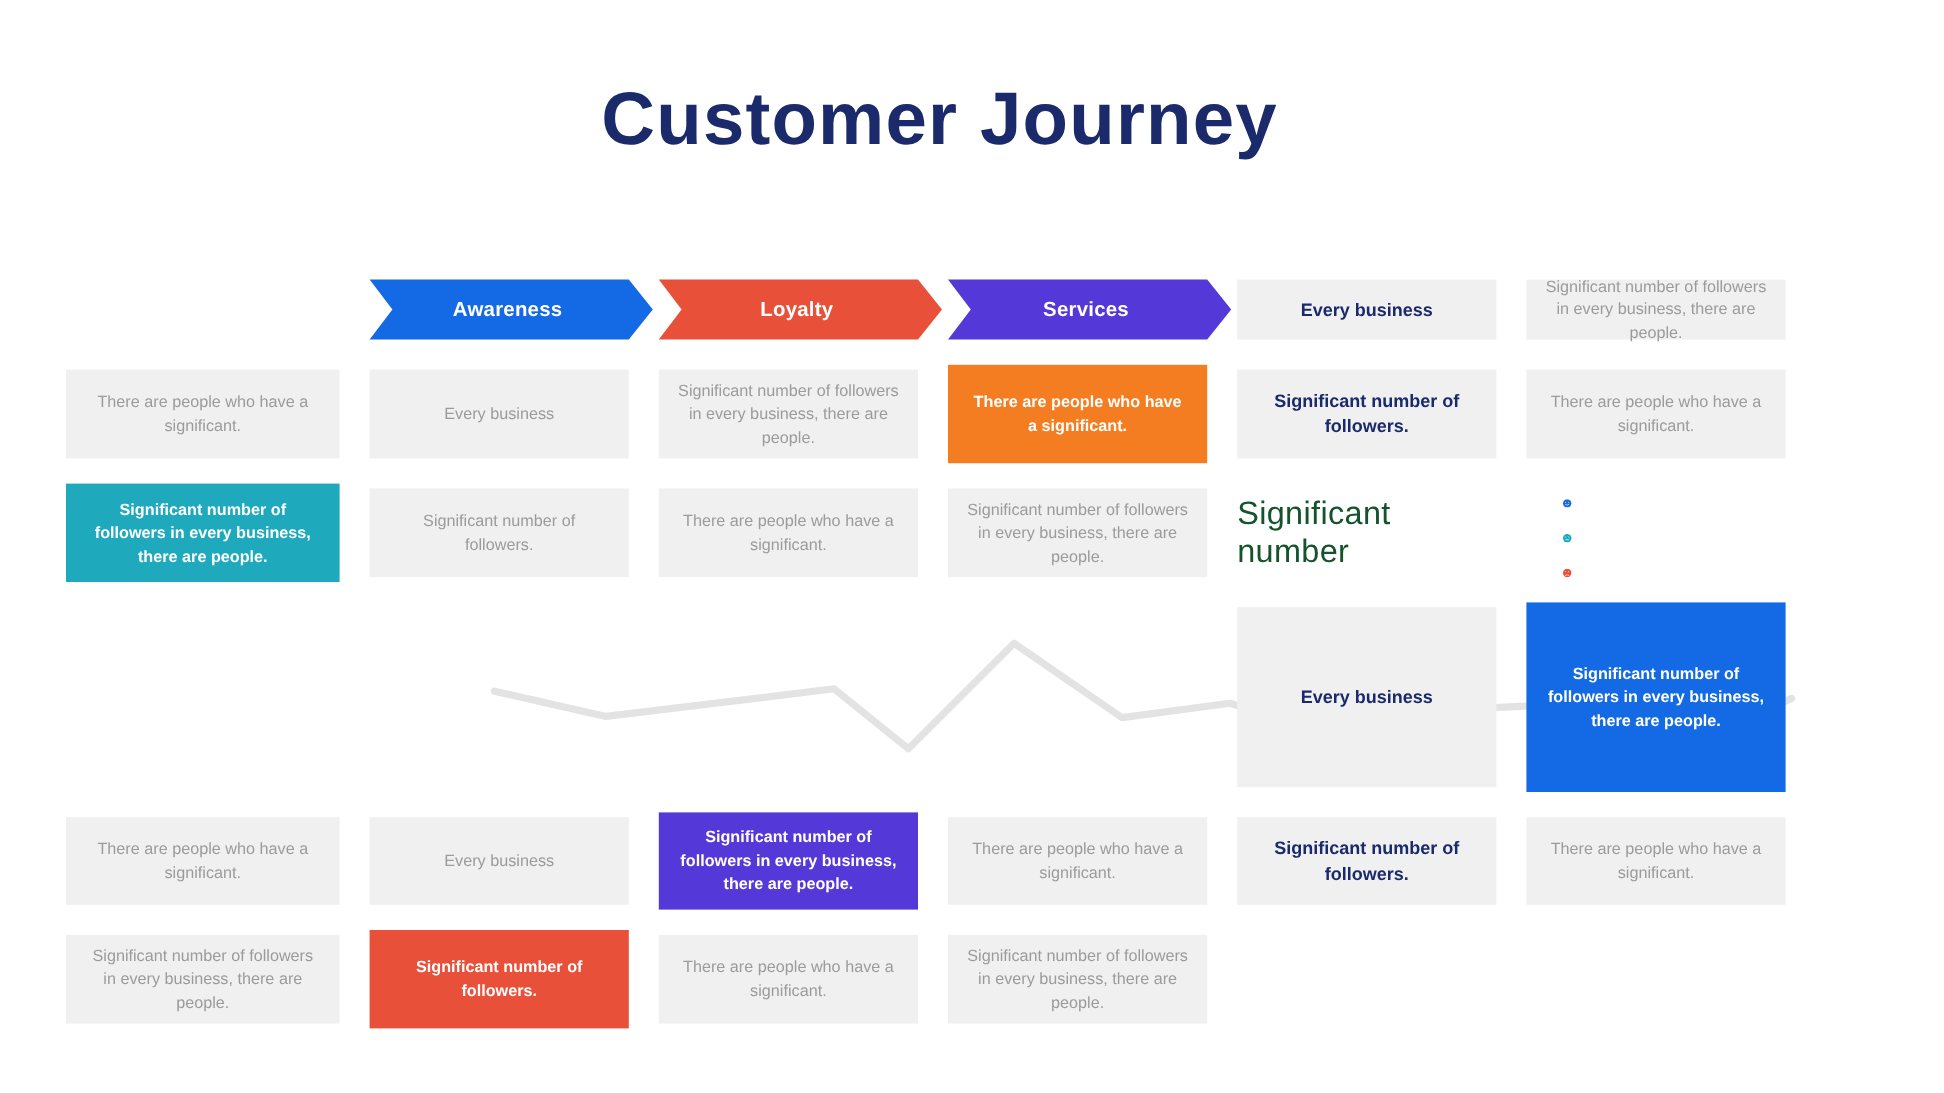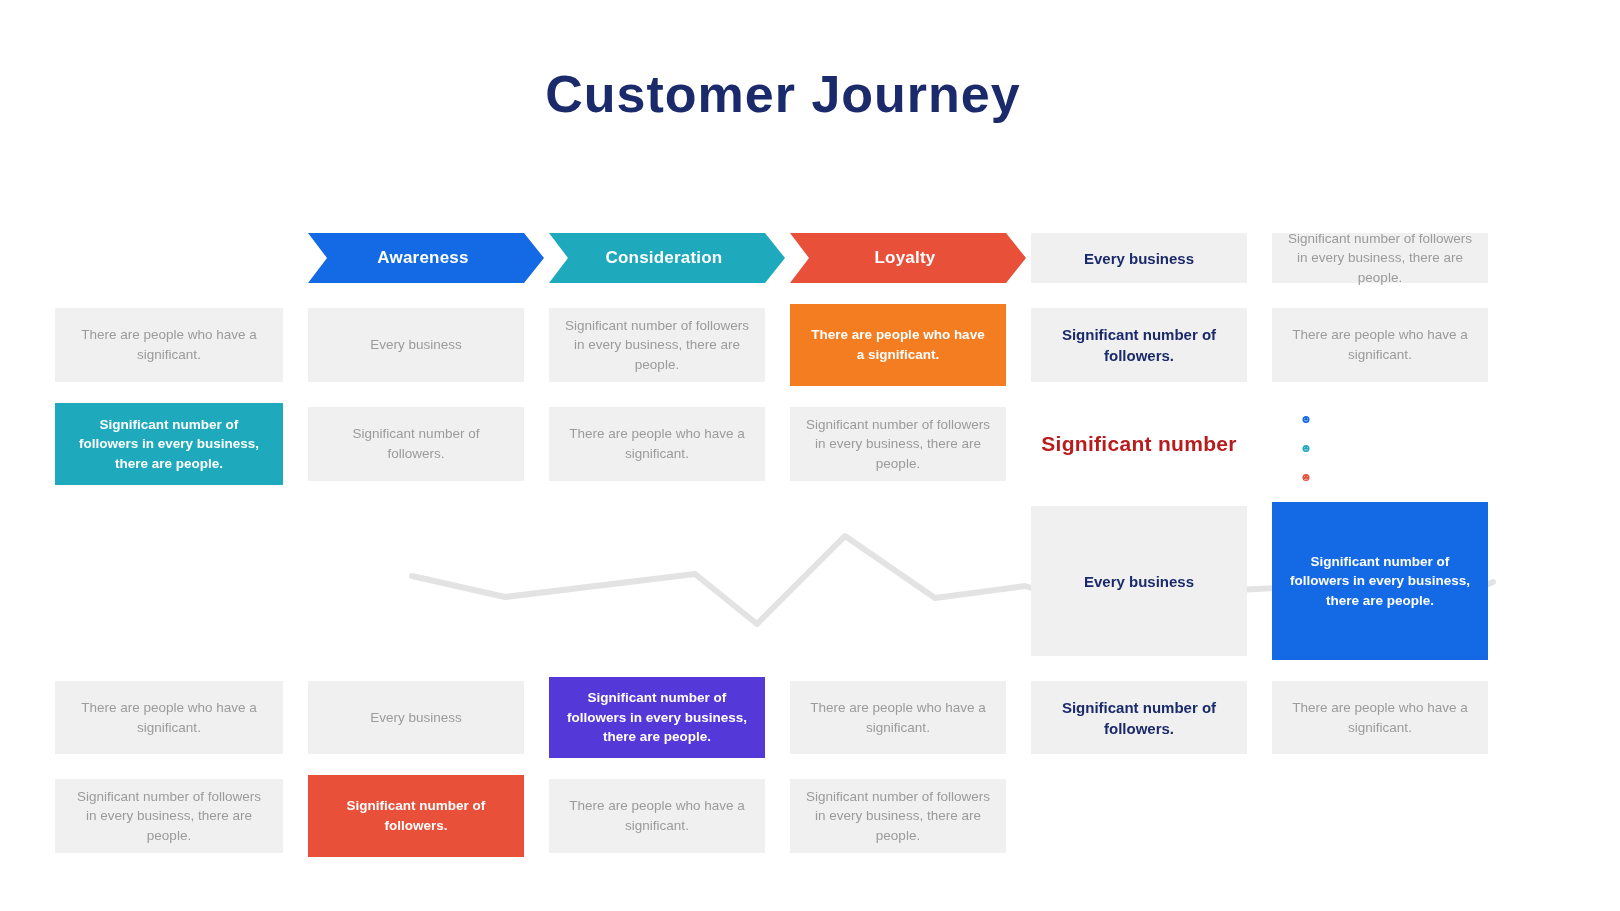--- a/index.html
+++ b/index.html
@@ -8,7 +8,7 @@
 
   .title {
     position: absolute; top: 64px; left: 0; width: 1566px; margin: 0;
-    text-align: center; font-size: 52px; font-weight: bold; color: #1b2a6b;
+    text-align: center; font-size: 62px; font-weight: bold; color: #1b2a6b;
     letter-spacing: 1px;
   }
 

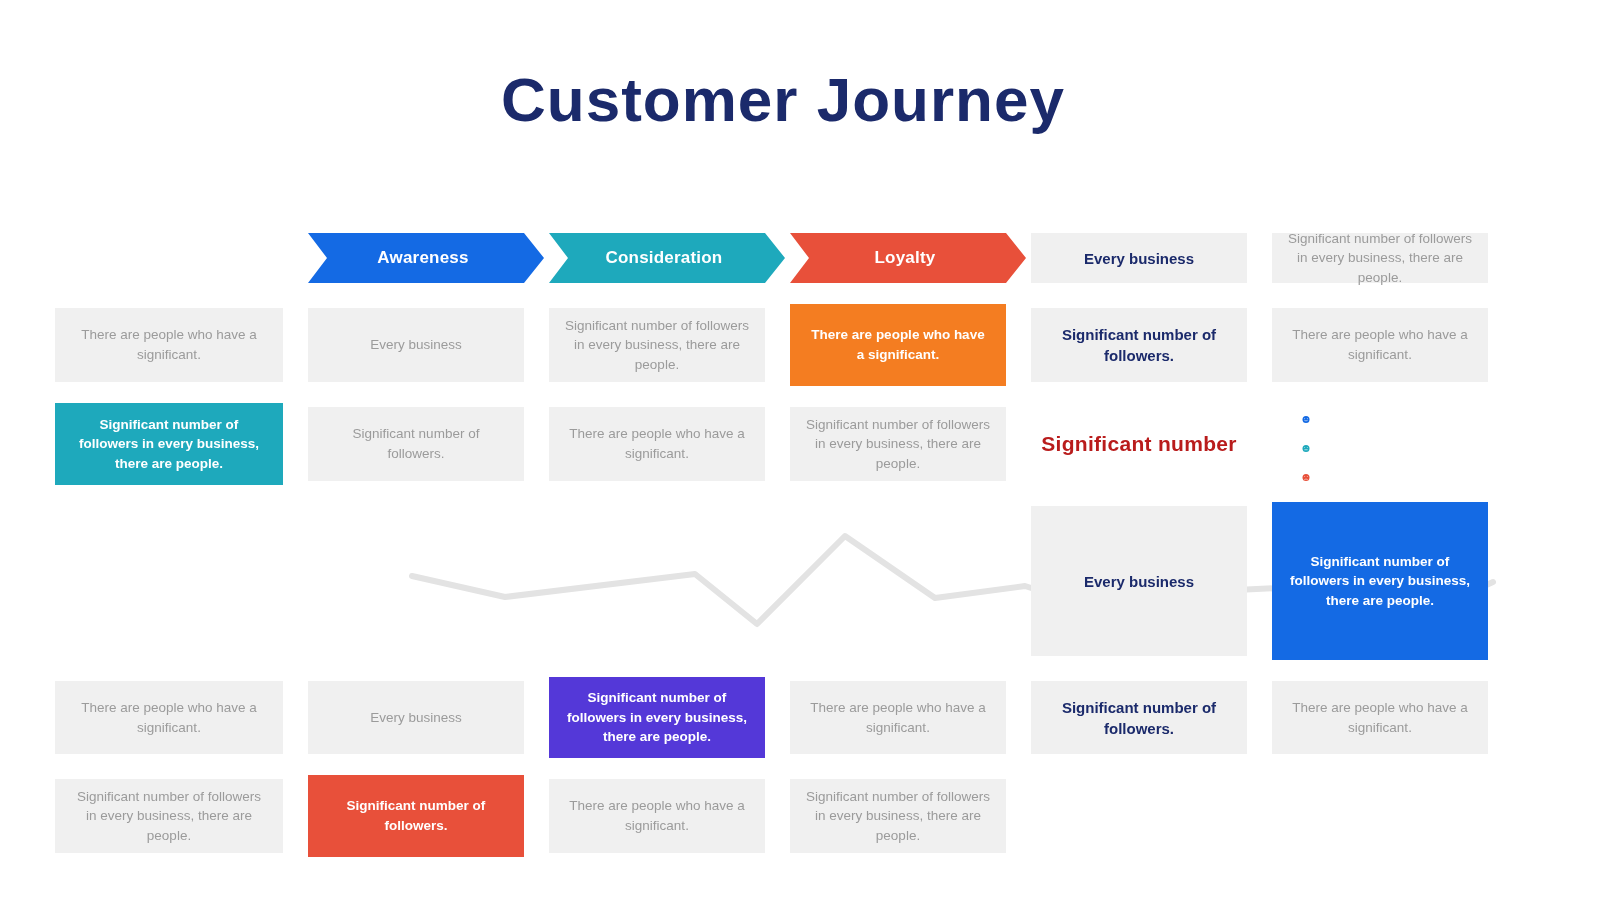--- a/index.html
+++ b/index.html
@@ -73,12 +73,6 @@
       </div>
       <div class="arrow-wrap">
         <svg width="236" height="50" viewBox="0 0 236 50">
-          <polygon points="0,0 216,0 236,25 216,50 0,50 19,25" fill="#1ea9bc"></polygon>
-        </svg>
-        <div class="arrow-label">Consideration</div>
-      </div>
-      <div class="arrow-wrap">
-        <svg width="236" height="50" viewBox="0 0 236 50">
           <polygon points="0,0 216,0 236,25 216,50 0,50 19,25" fill="#e8503a"></polygon>
         </svg>
         <div class="arrow-label">Loyalty</div>

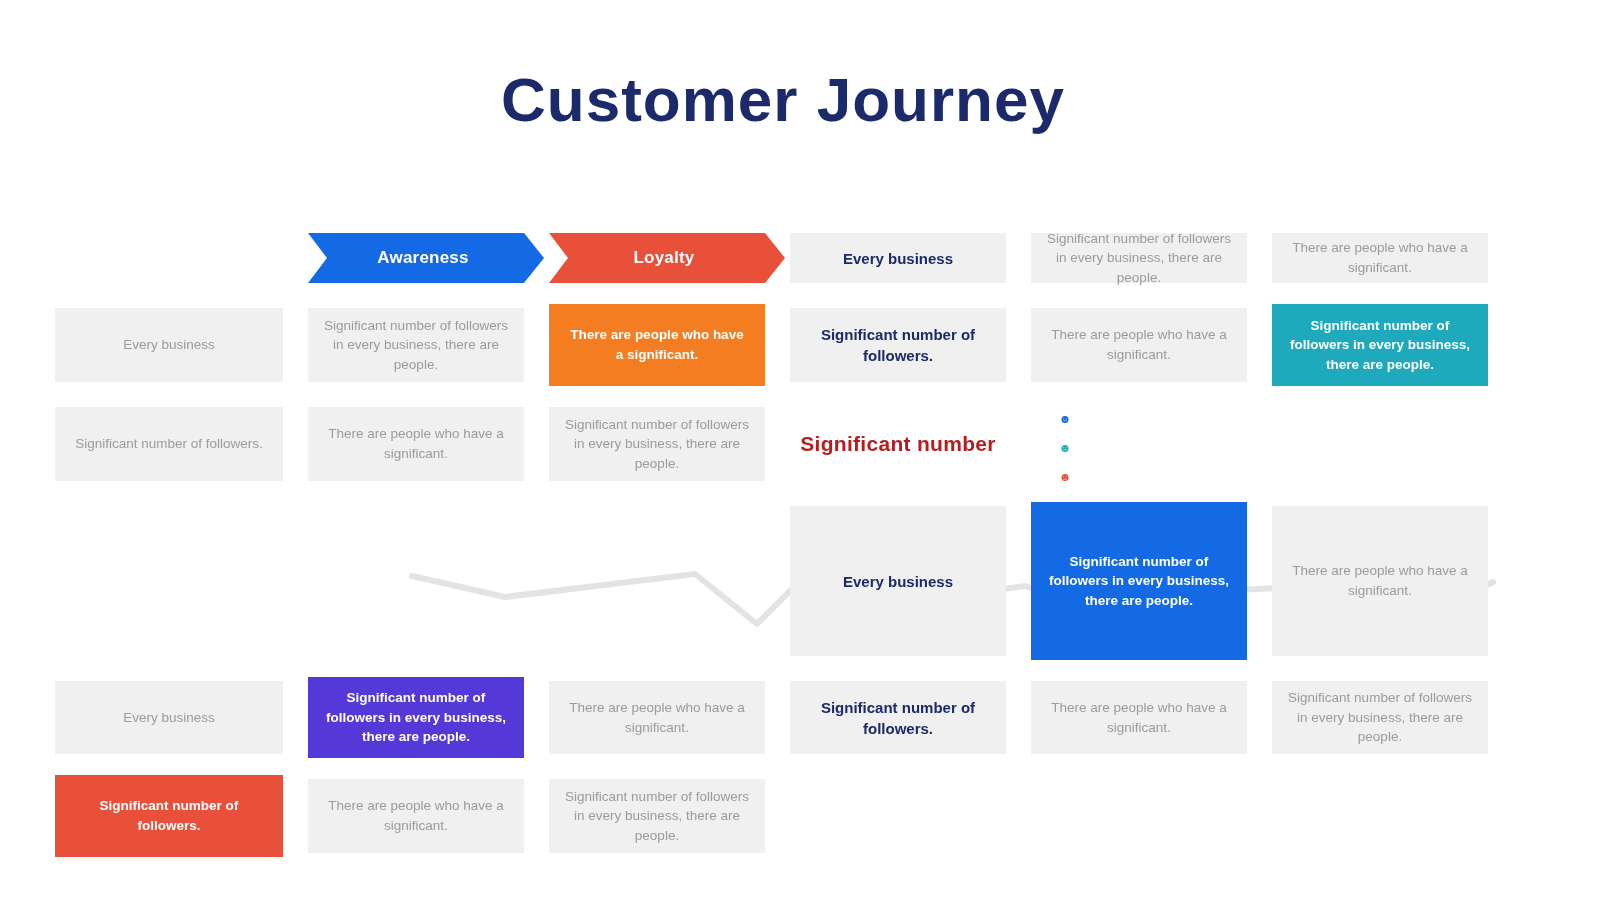--- a/index.html
+++ b/index.html
@@ -77,6 +77,12 @@
         </svg>
         <div class="arrow-label">Loyalty</div>
       </div>
+      <div class="arrow-wrap">
+        <svg width="236" height="50" viewBox="0 0 236 50">
+          <polygon points="0,0 216,0 236,25 216,50 0,50 19,25" fill="#5438d8"></polygon>
+        </svg>
+        <div class="arrow-label">Services</div>
+      </div>
       <div class="row-label">Every business</div>
       <div class="cell">Significant number of followers in every business, there are people.</div>
       <div class="cell">There are people who have a significant.</div>

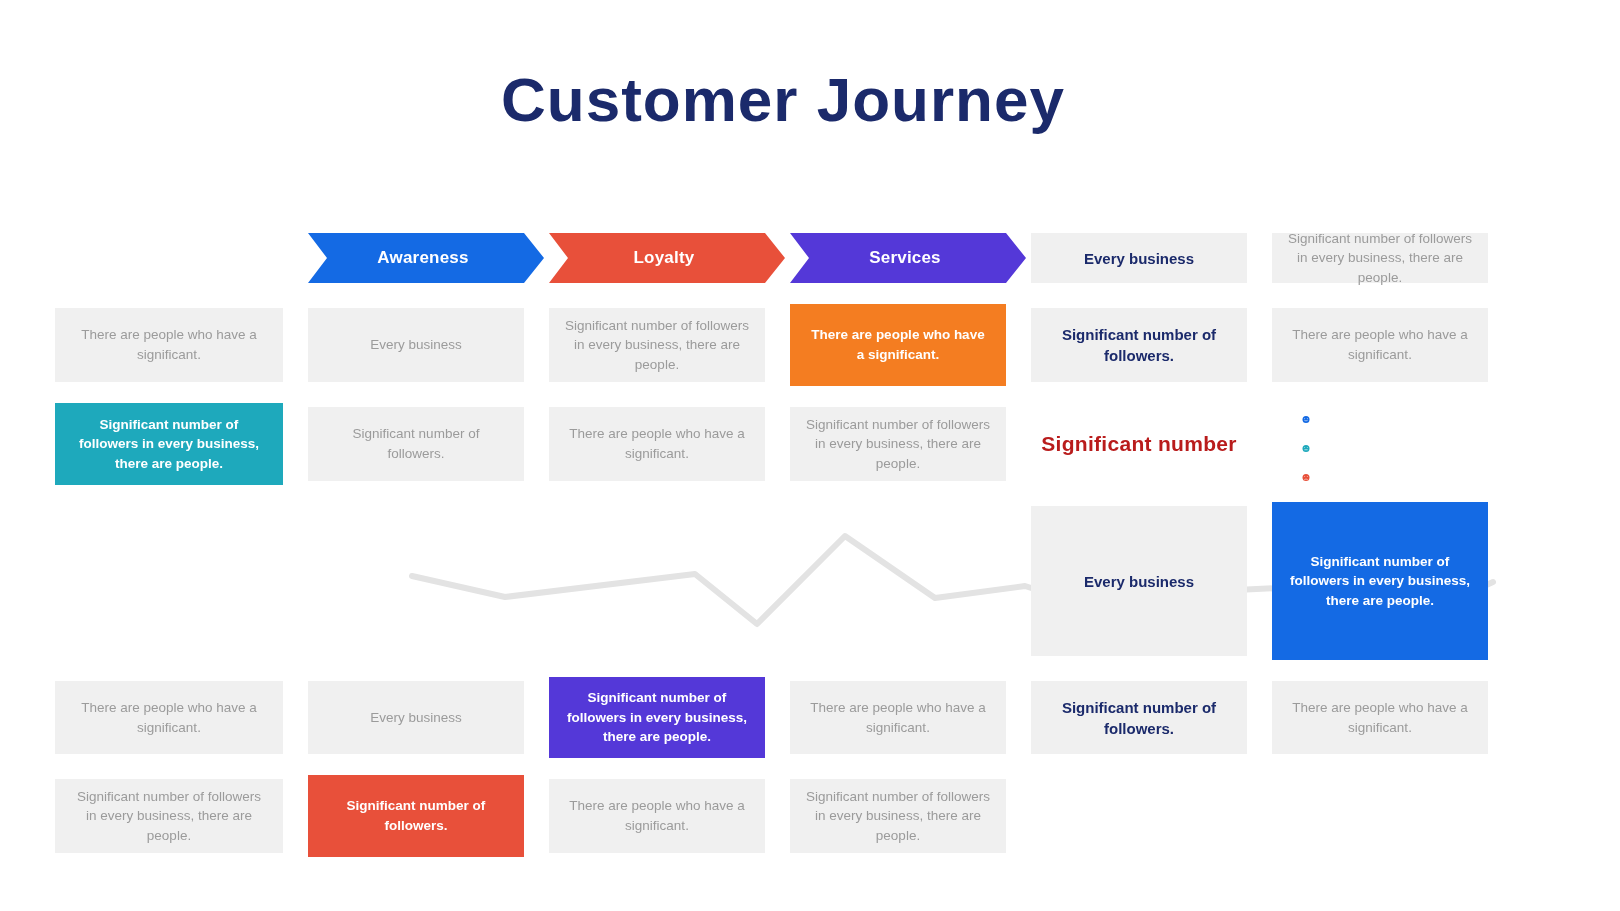--- a/index.html
+++ b/index.html
@@ -46,7 +46,7 @@
 
   .sentiment-label {
     display: flex; align-items: center; justify-content: center;
-    color: #b91c1c; font-weight: bold; font-size: 21px; letter-spacing: .3px;
+    color: #14532d; font-weight: normal; font-size: 27px; letter-spacing: .3px;
   }
   .faces { display: flex; flex-direction: column; gap: 22px; padding-top: 9px; padding-left: 20px; }
 

